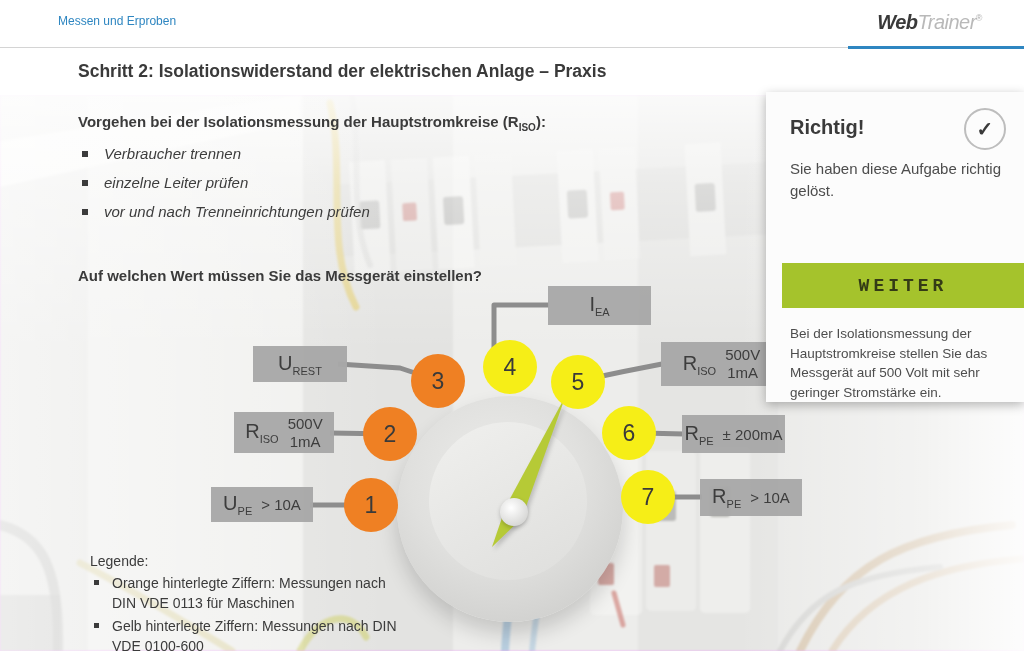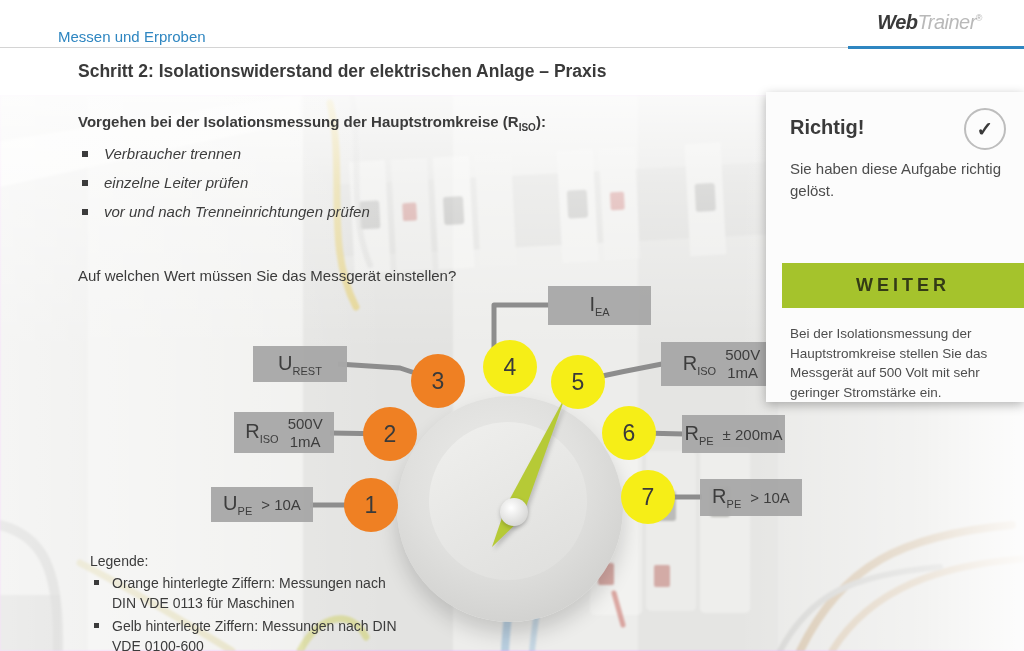--- a/index.html
+++ b/index.html
@@ -9,7 +9,7 @@
 
   
   .topbar { position:absolute; left:0; top:0; width:1024px; height:48px; background:#fff; border-bottom:1px solid #d4d4d4; z-index:30; }
-  .breadcrumb { position:absolute; left:58px; top:28px; font-size:15px; color:#2e86c1; text-decoration:none; cursor:pointer;text-align:right; }
+  .breadcrumb { position:absolute; left:58px; top:14px; font-size:12px; color:#2e86c1; text-decoration:none; cursor:pointer;text-align:right; }
   .logo { position:absolute; right:42px; top:11px; font-size:20px; font-style:italic; letter-spacing:-0.5px; white-space:nowrap; }
   .logo-web { font-weight:700; color:#3a3a3a; }
   .logo-trainer { font-weight:400; color:#b9b9b9; }

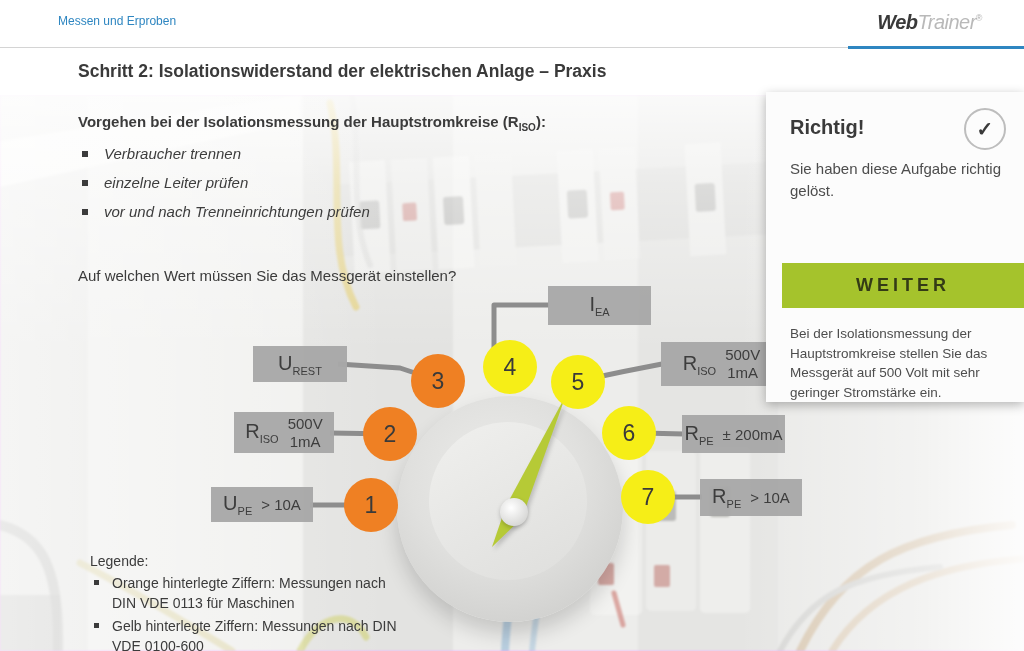--- a/index.html
+++ b/index.html
@@ -34,7 +34,7 @@
   .intro ul { list-style:none; margin-top:12px; }
   .intro li { position:relative; padding-left:26px; font-size:15px; color:#3d3d3d; margin-bottom:12px;font-style:italic; }
   .intro li::before { content:""; position:absolute; left:4px; top:6px; width:6px; height:6px; background:#3b3b3b; }
-  .question { position:absolute; left:78px; top:172px; font-size:15px; font-weight:400; color:#3b3b3b; z-index:5; }
+  .question { position:absolute; left:78px; top:172px; font-size:15px; font-weight:700; color:#3b3b3b; z-index:5; }
 
   
   .dial { position:absolute; left:397px; top:301px; width:226px; height:226px; border-radius:50%;

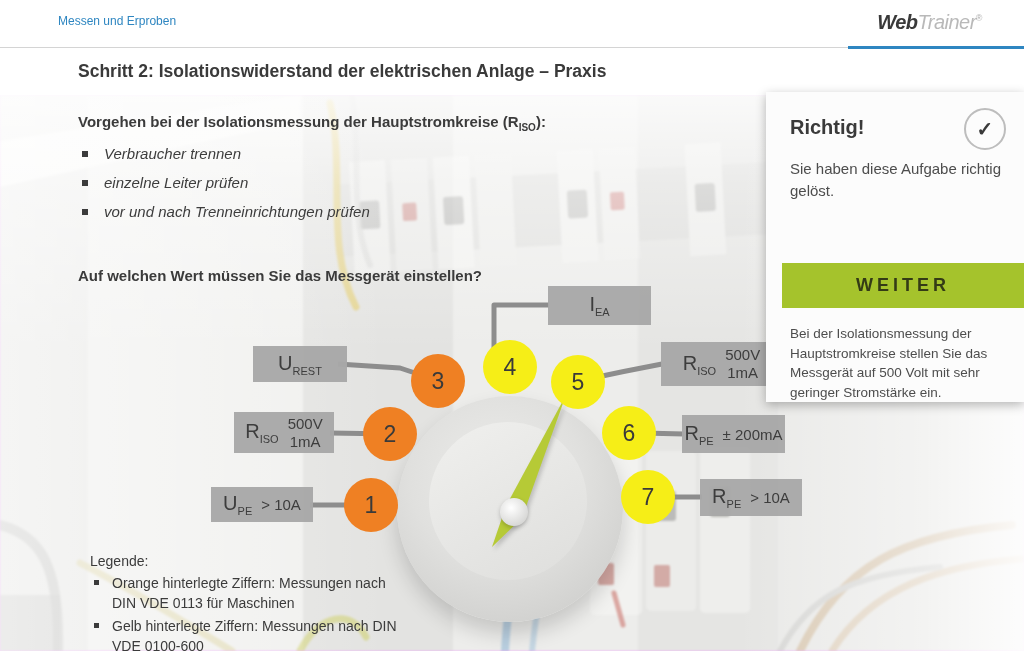--- a/index.html
+++ b/index.html
@@ -83,7 +83,7 @@
   .panel-p1 { position:absolute; left:24px; top:66px; width:212px; font-size:15px; color:#4d4d4d; line-height:1.45; }
   .panel-p2 { position:absolute; left:24px; top:130px; width:212px; font-size:15px; color:#4d4d4d; }
   .weiter-btn { position:absolute; left:16px; right:0; top:171px; height:45px; background:#a5c32c; border:none;
-                font-family:Liberation Sans, sans-serif; font-size:18px; font-weight:700; letter-spacing:4px; color:#343b16; cursor:pointer; }
+                font-family:Liberation Mono, monospace; font-size:18px; font-weight:700; letter-spacing:4px; color:#343b16; cursor:pointer; }
   .panel-expl { position:absolute; left:24px; top:232px; width:216px; font-size:13.5px; color:#4d4d4d; line-height:1.45; }
 </style>
 </head>

